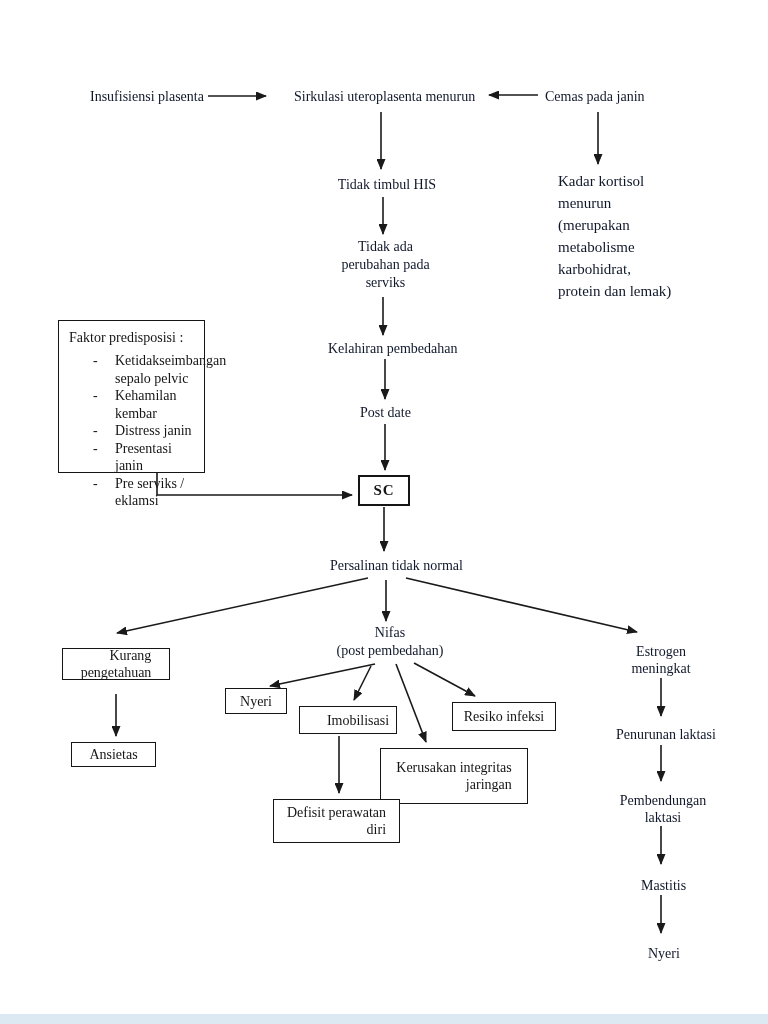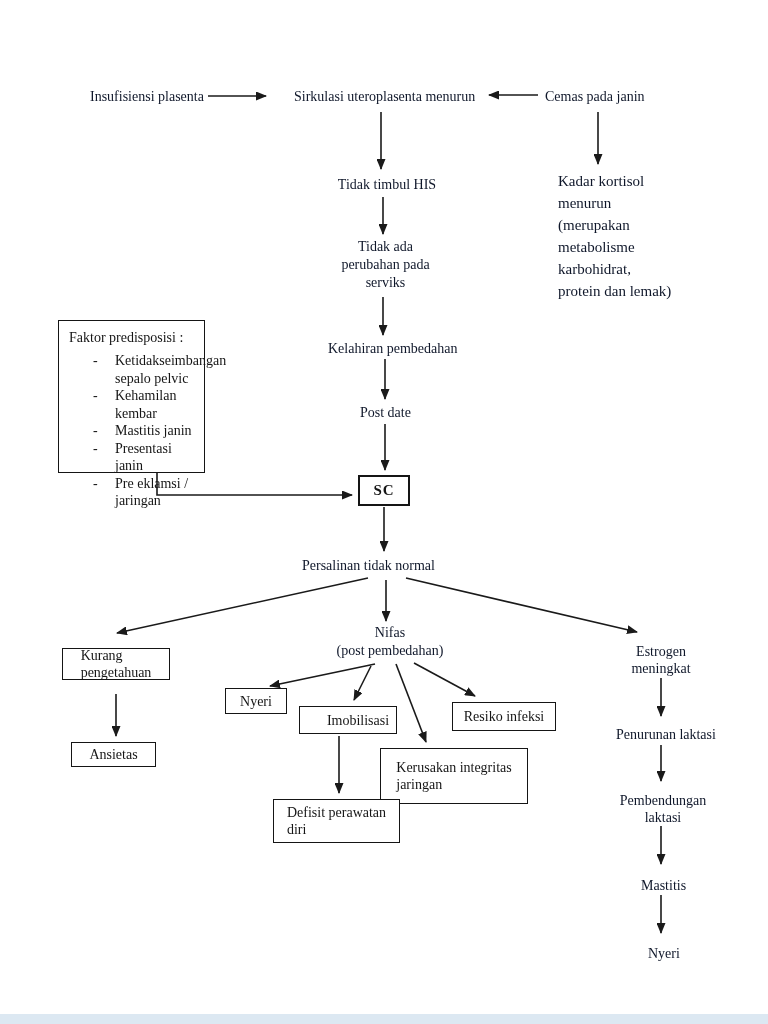--- a/index.html
+++ b/index.html
@@ -105,7 +105,7 @@
     <ul class="faktor-list">
         <li>Ketidakseimbangan sepalo pelvic</li>
         <li>Kehamilan kembar</li>
-        <li>Mastitis janin</li>
+        <li>Distress janin</li>
         <li>Presentasi janin</li>
         <li>Pre eklamsi / jaringan</li>
       </ul>

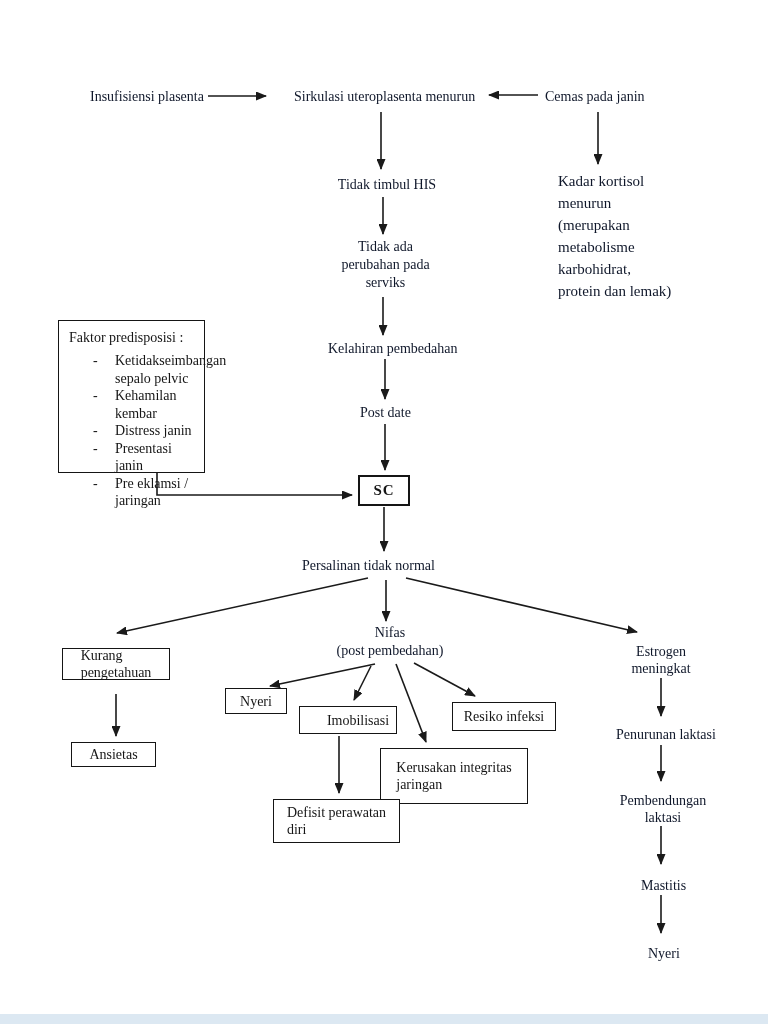--- a/index.html
+++ b/index.html
@@ -107,7 +107,7 @@
         <li>Kehamilan kembar</li>
         <li>Distress janin</li>
         <li>Presentasi janin</li>
-        <li>Pre eklamsi / jaringan</li>
+        <li>Pre serviks / eklamsi</li>
       </ul>
   </div>
 

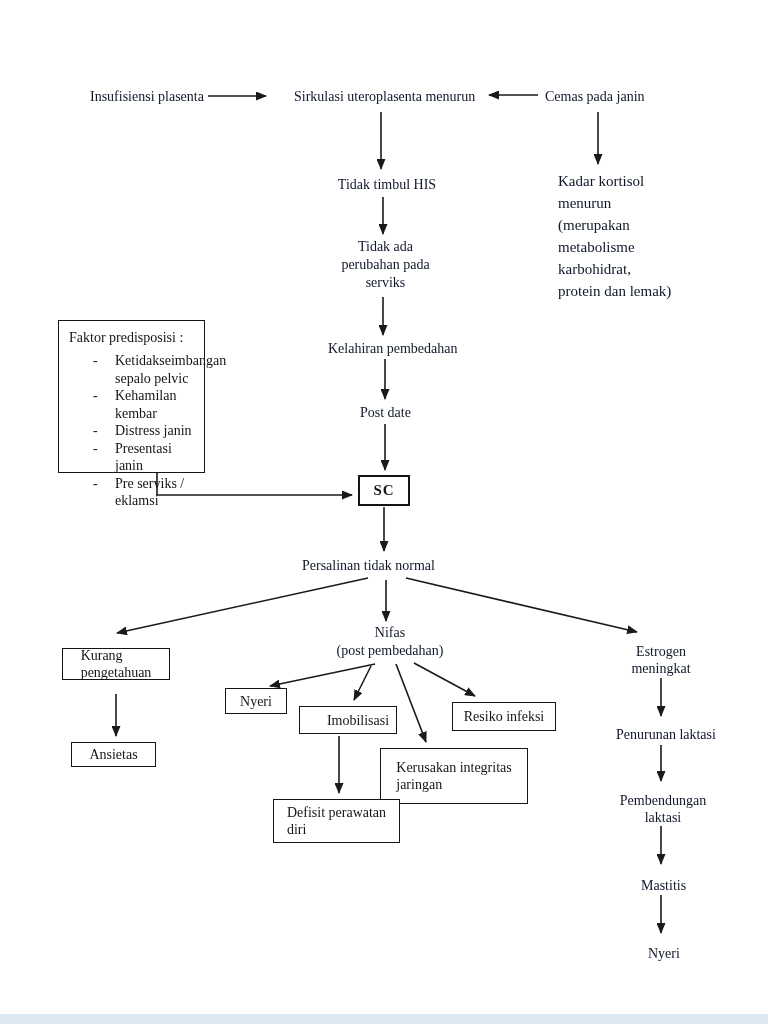--- a/index.html
+++ b/index.html
@@ -25,7 +25,7 @@
     position:absolute;
     border:1.5px solid #151515;
     display:flex;align-items:center;justify-content:center;
-    font-size:14px;line-height:17px;text-align:left;
+    font-size:14px;line-height:17px;text-align:right;
     box-sizing:border-box;
     background:#ffffff;
   }

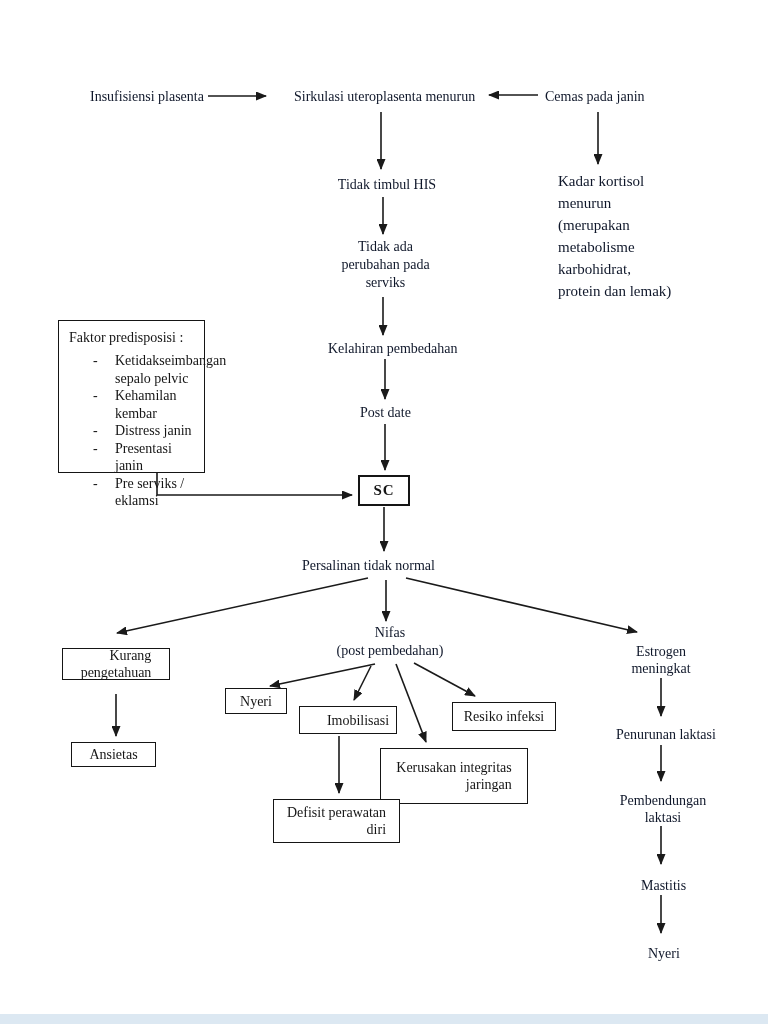--- a/index.html
+++ b/index.html
@@ -97,7 +97,7 @@
 
   <div class="box sc-box" style="left:358px;top:475px;width:52px;height:31px;border-width:2px;">SC</div>
 
-  <div class="node" style="left:302px;top:557px;">Persalinan tidak normal</div>
+  <div class="node" style="left:330px;top:557px;">Persalinan tidak normal</div>
   <div class="node center" style="left:325px;top:624px;width:130px;line-height:18px;">Nifas<br>(post pembedahan)</div>
 
   <div class="faktor-box" style="left:58px;top:320px;width:147px;height:153px;">

